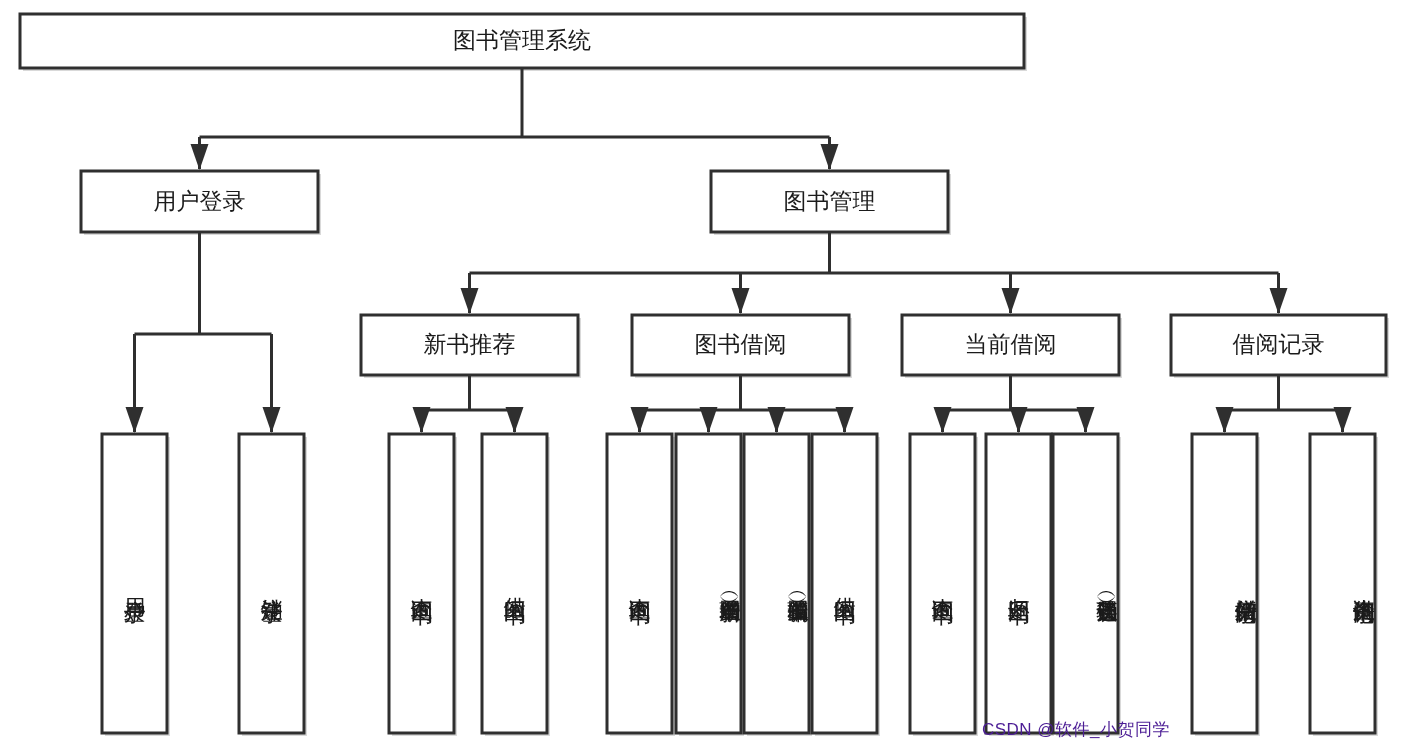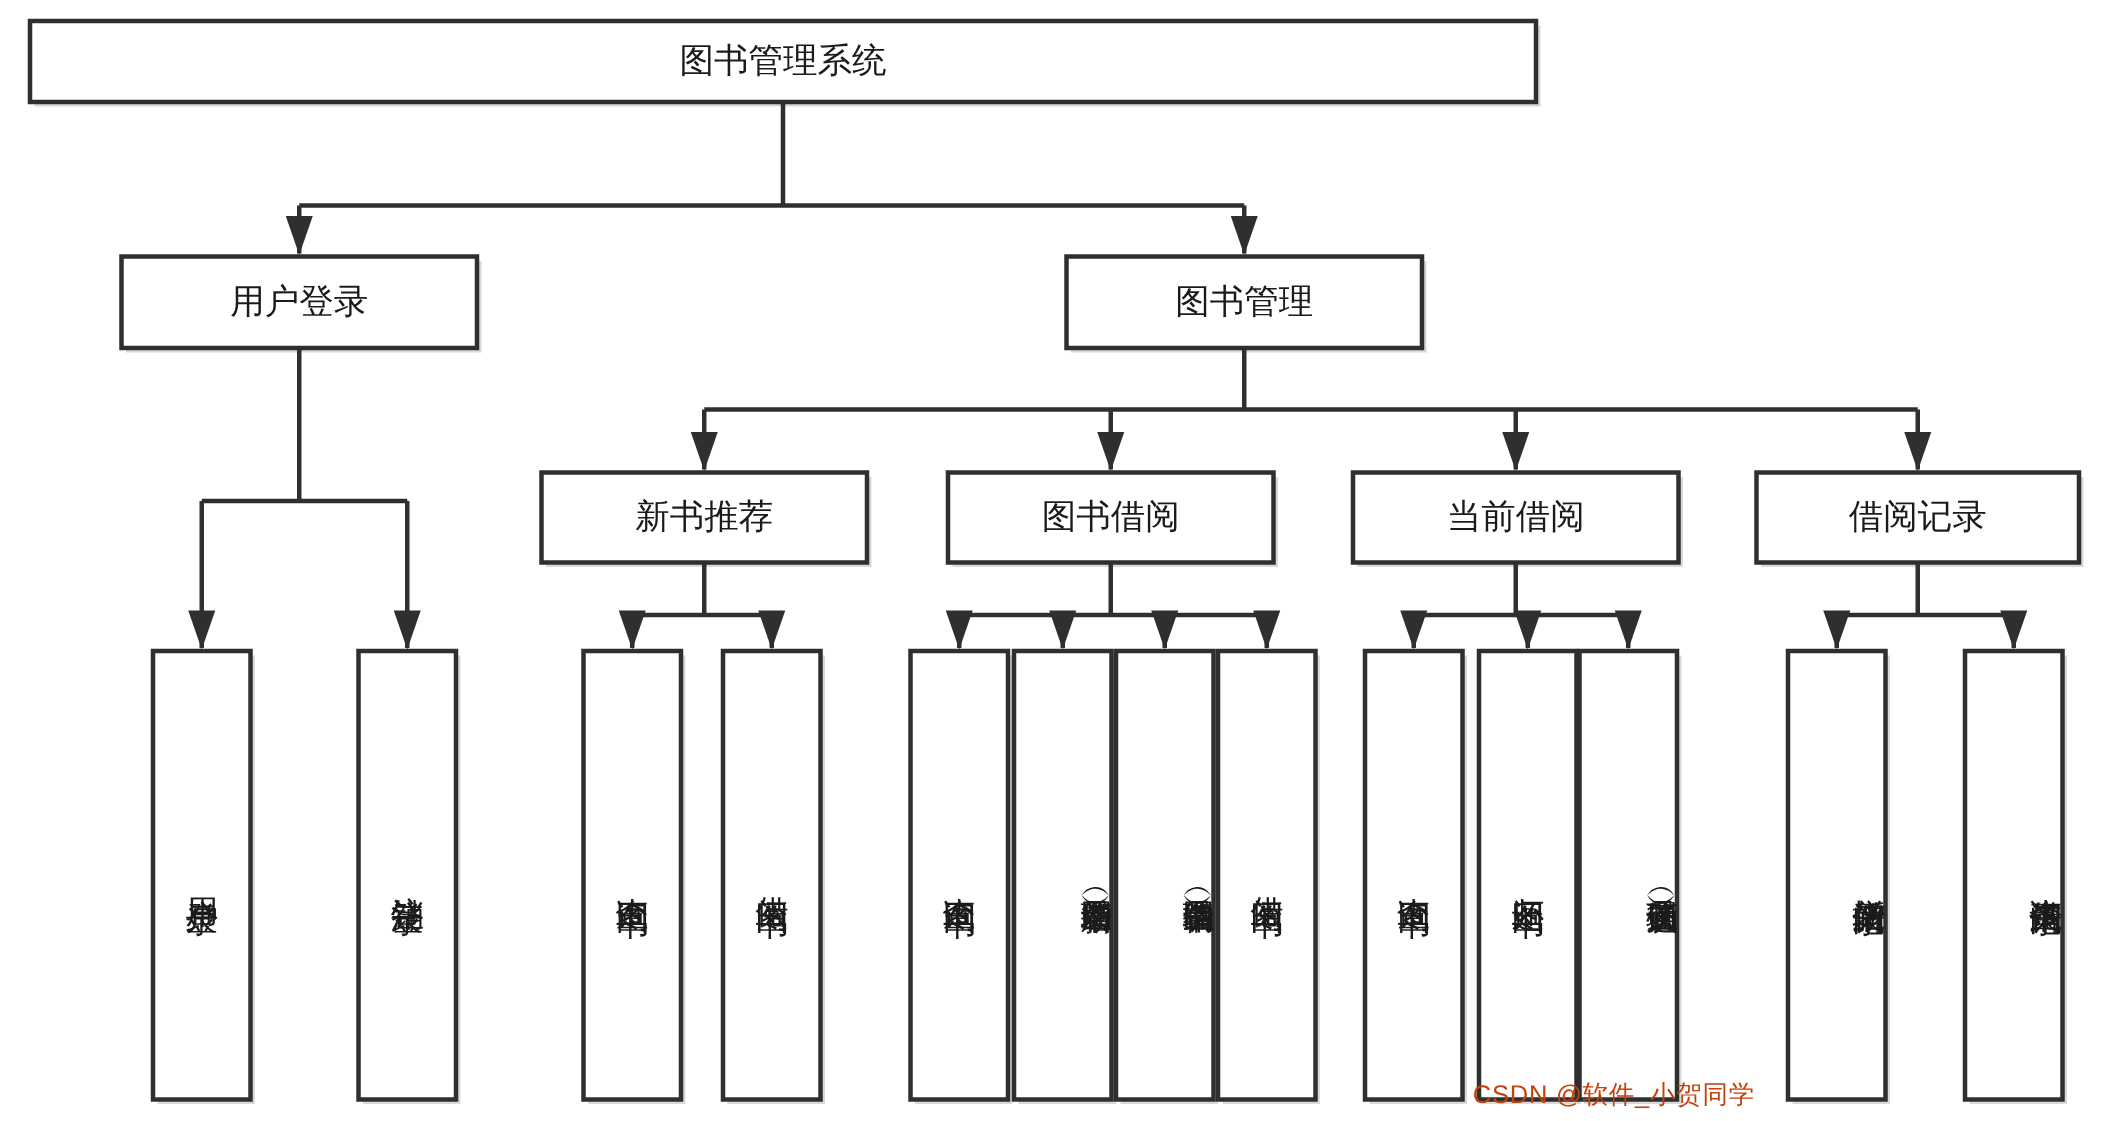--- a/index.html
+++ b/index.html
@@ -75,7 +75,7 @@
     bottom: 6px;
     font-family: "Liberation Sans", "DejaVu Sans", sans-serif;
     font-size: 17px;
-    color: #c2410c;
+    color: #4c1d95;
     letter-spacing: 0.5px;
     user-select: none;
   }

